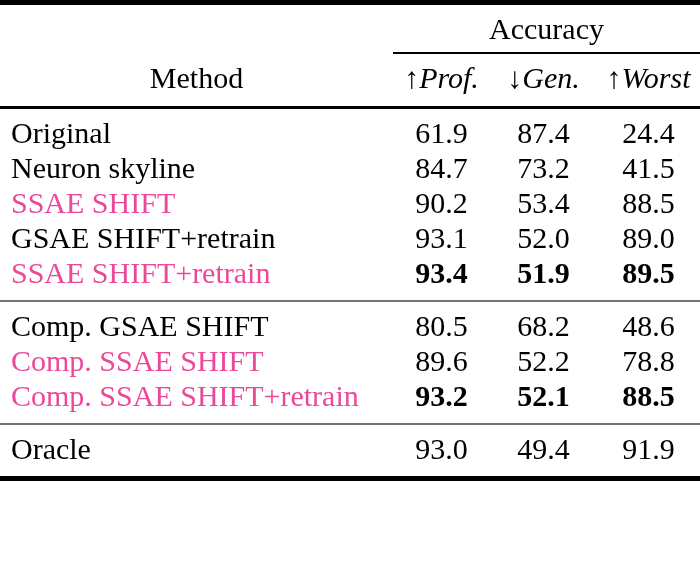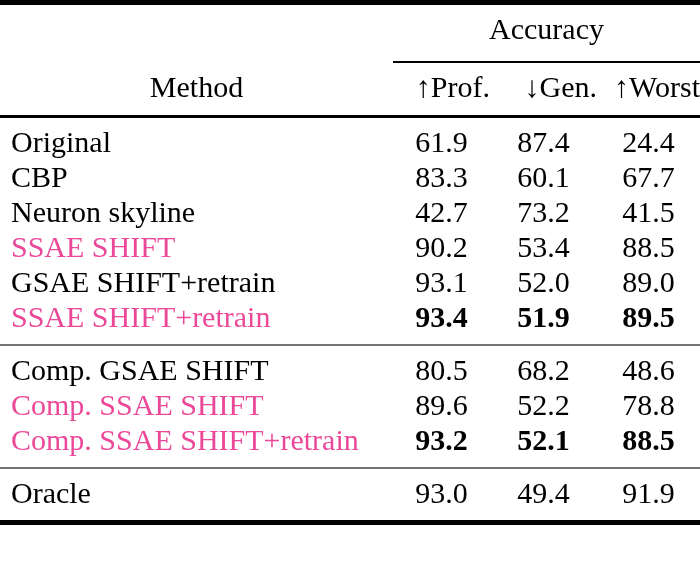--- a/index.html
+++ b/index.html
@@ -29,7 +29,7 @@
 
   .group-row td, .group-row th {
     line-height: 32px;
-    padding: 8px 0 16px 0;
+    padding: 8px 0 7px 0;
     font-weight: normal;
   }
   .accuracy-cell {

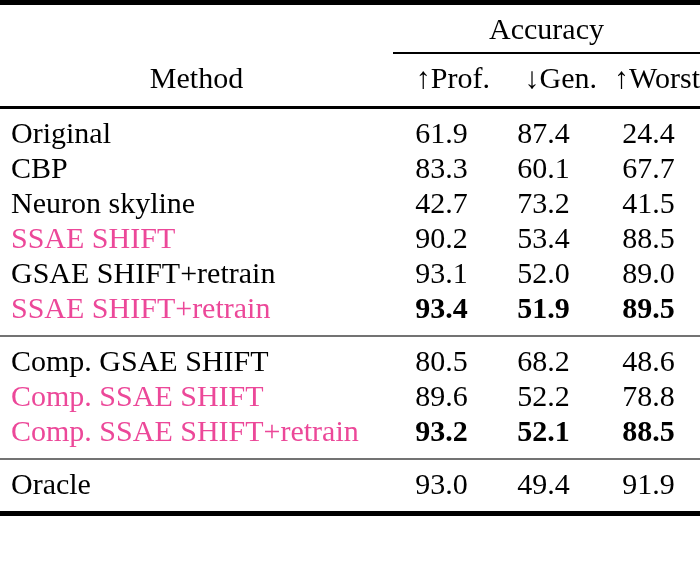--- a/index.html
+++ b/index.html
@@ -43,7 +43,7 @@
     font-weight: normal;
   }
   .method-h { text-align: center; padding-left: 3px; }
-  .num-h    { text-align: right; white-space: nowrap; }
+  .num-h    { text-align: center; white-space: nowrap; font-style: italic; }
 
   tbody td {
     line-height: 35px;

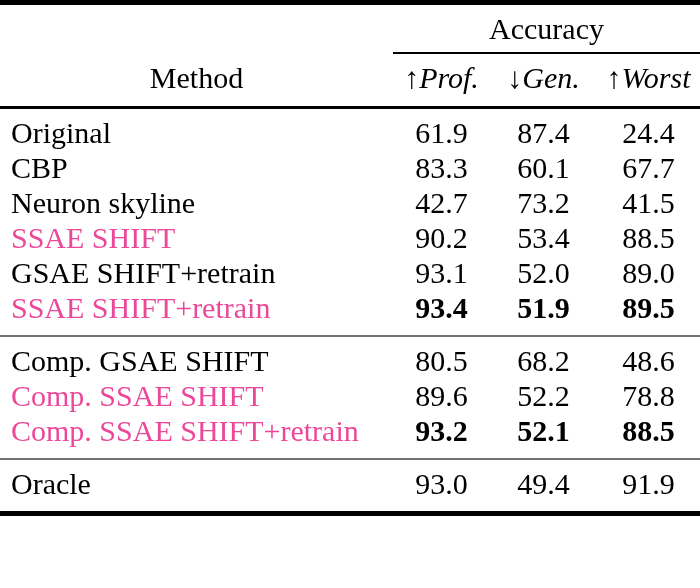--- a/index.html
+++ b/index.html
@@ -89,12 +89,6 @@
         <td class="num">24.4</td>
       </tr>
       <tr>
-        <td class="method">CBP</td>
-        <td class="num">83.3</td>
-        <td class="num">60.1</td>
-        <td class="num">67.7</td>
-      </tr>
-      <tr>
         <td class="method">Neuron skyline</td>
         <td class="num">42.7</td>
         <td class="num">73.2</td>

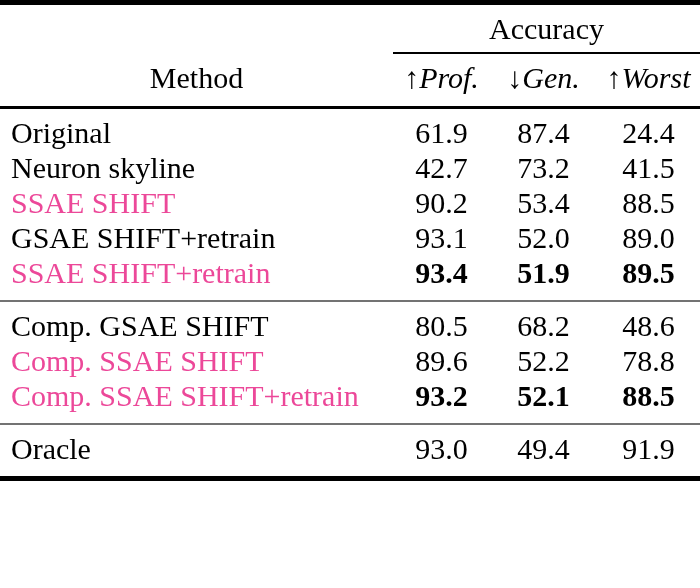--- a/index.html
+++ b/index.html
@@ -90,7 +90,7 @@
       </tr>
       <tr>
         <td class="method">Neuron skyline</td>
-        <td class="num">42.7</td>
+        <td class="num">84.7</td>
         <td class="num">73.2</td>
         <td class="num">41.5</td>
       </tr>

